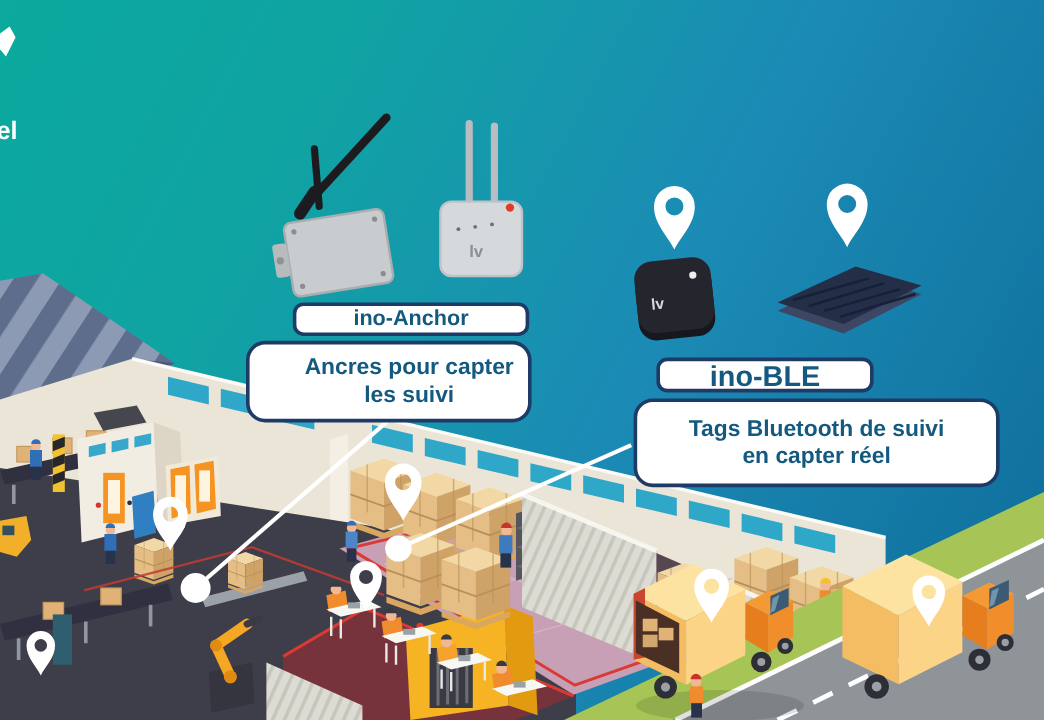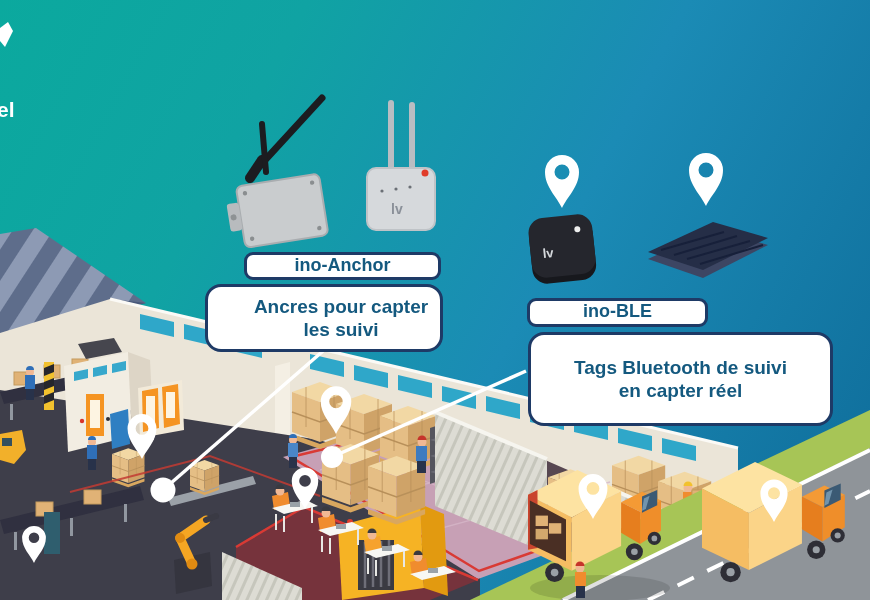--- a/index.html
+++ b/index.html
@@ -22,7 +22,7 @@
   }
   #pill-anchor{left:244px;top:252px;width:197px;height:28px;font-size:18px;}
   #bubble-anchor{left:205px;top:284px;width:238px;height:68px;padding-left:34px;}
-  #pill-ble{left:527px;top:298px;width:181px;height:29px;font-size:18px;}
+  #pill-ble{left:547px;top:298px;width:181px;height:29px;font-size:24px;}
   #bubble-ble{left:528px;top:332px;width:305px;height:94px;}
   #logo-text{left:-3px;top:98px;color:#fff;font-size:21px;font-weight:bold;}
   svg{display:block;}

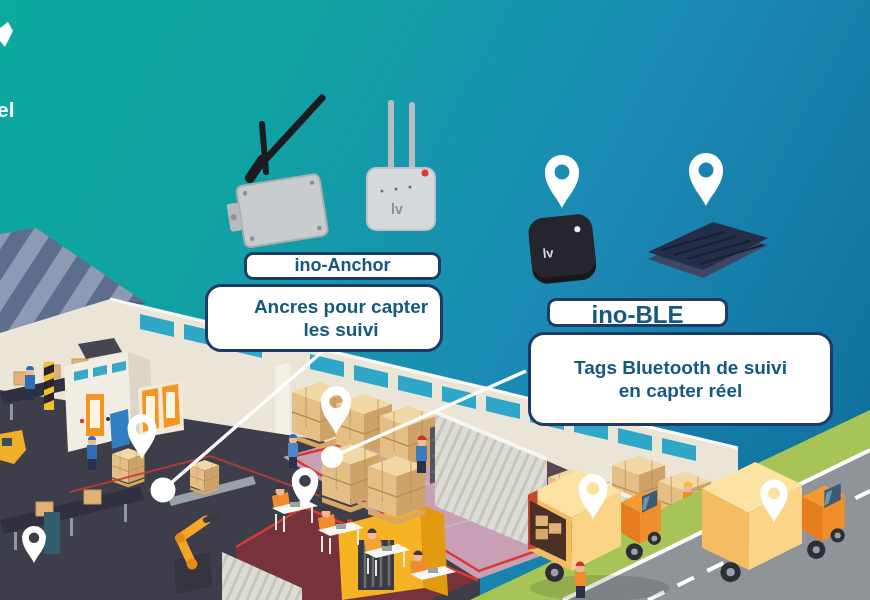--- a/index.html
+++ b/index.html
@@ -23,7 +23,7 @@
   #pill-anchor{left:244px;top:252px;width:197px;height:28px;font-size:18px;}
   #bubble-anchor{left:205px;top:284px;width:238px;height:68px;padding-left:34px;}
   #pill-ble{left:547px;top:298px;width:181px;height:29px;font-size:24px;}
-  #bubble-ble{left:528px;top:332px;width:305px;height:94px;}
+  #bubble-ble{left:528px;top:332px;width:305px;height:74px;}
   #logo-text{left:-3px;top:98px;color:#fff;font-size:21px;font-weight:bold;}
   svg{display:block;}
 </style>

